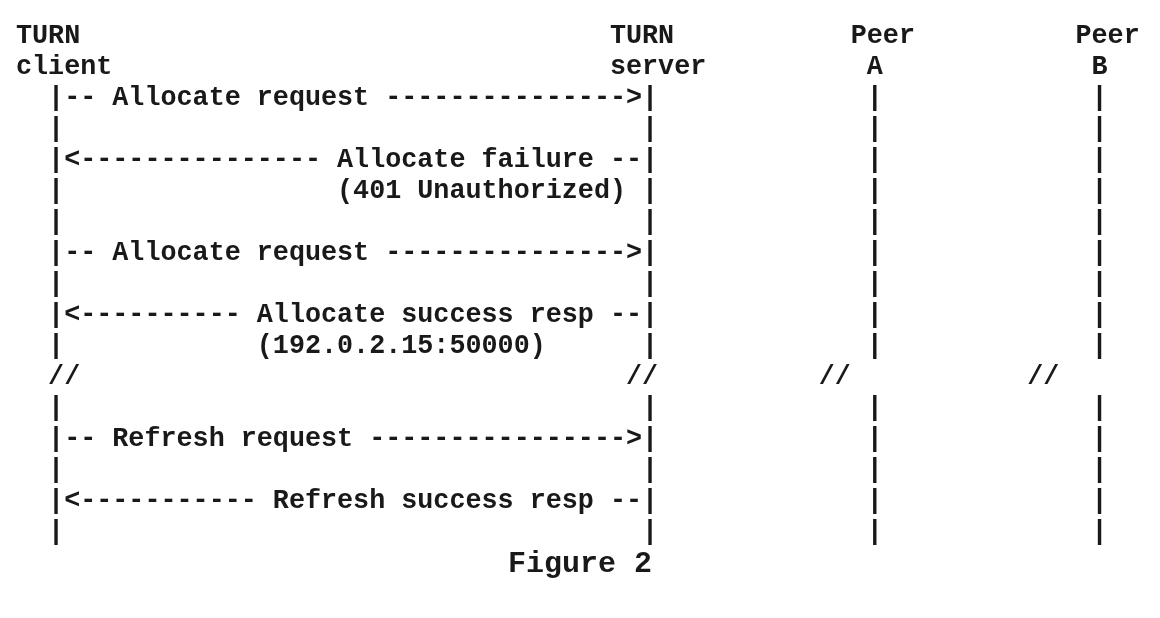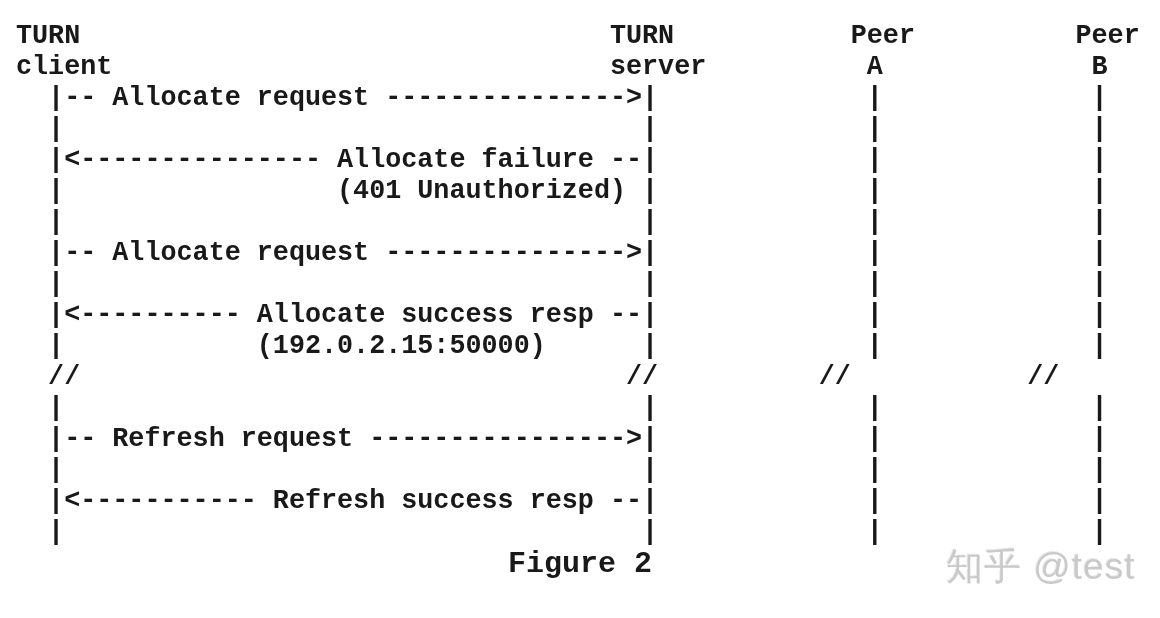--- a/index.html
+++ b/index.html
@@ -74,7 +74,6 @@
 
   <div class="figure-caption">Figure 2</div>
 
-  <div class="watermark">知乎 @test</div>
 
 </div>
 

